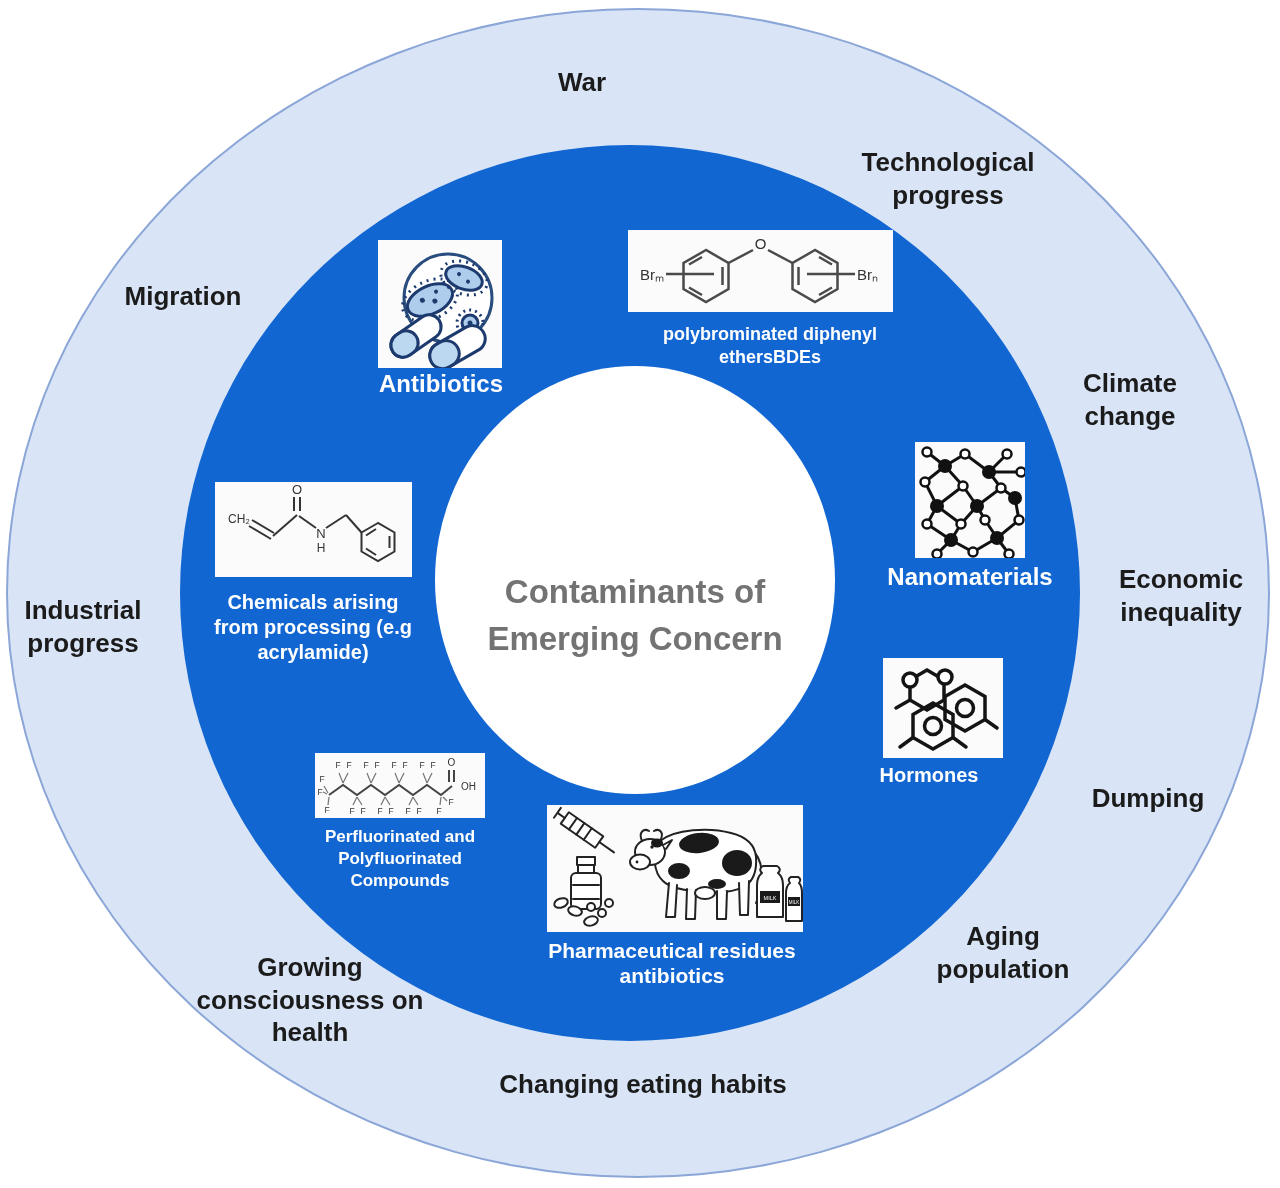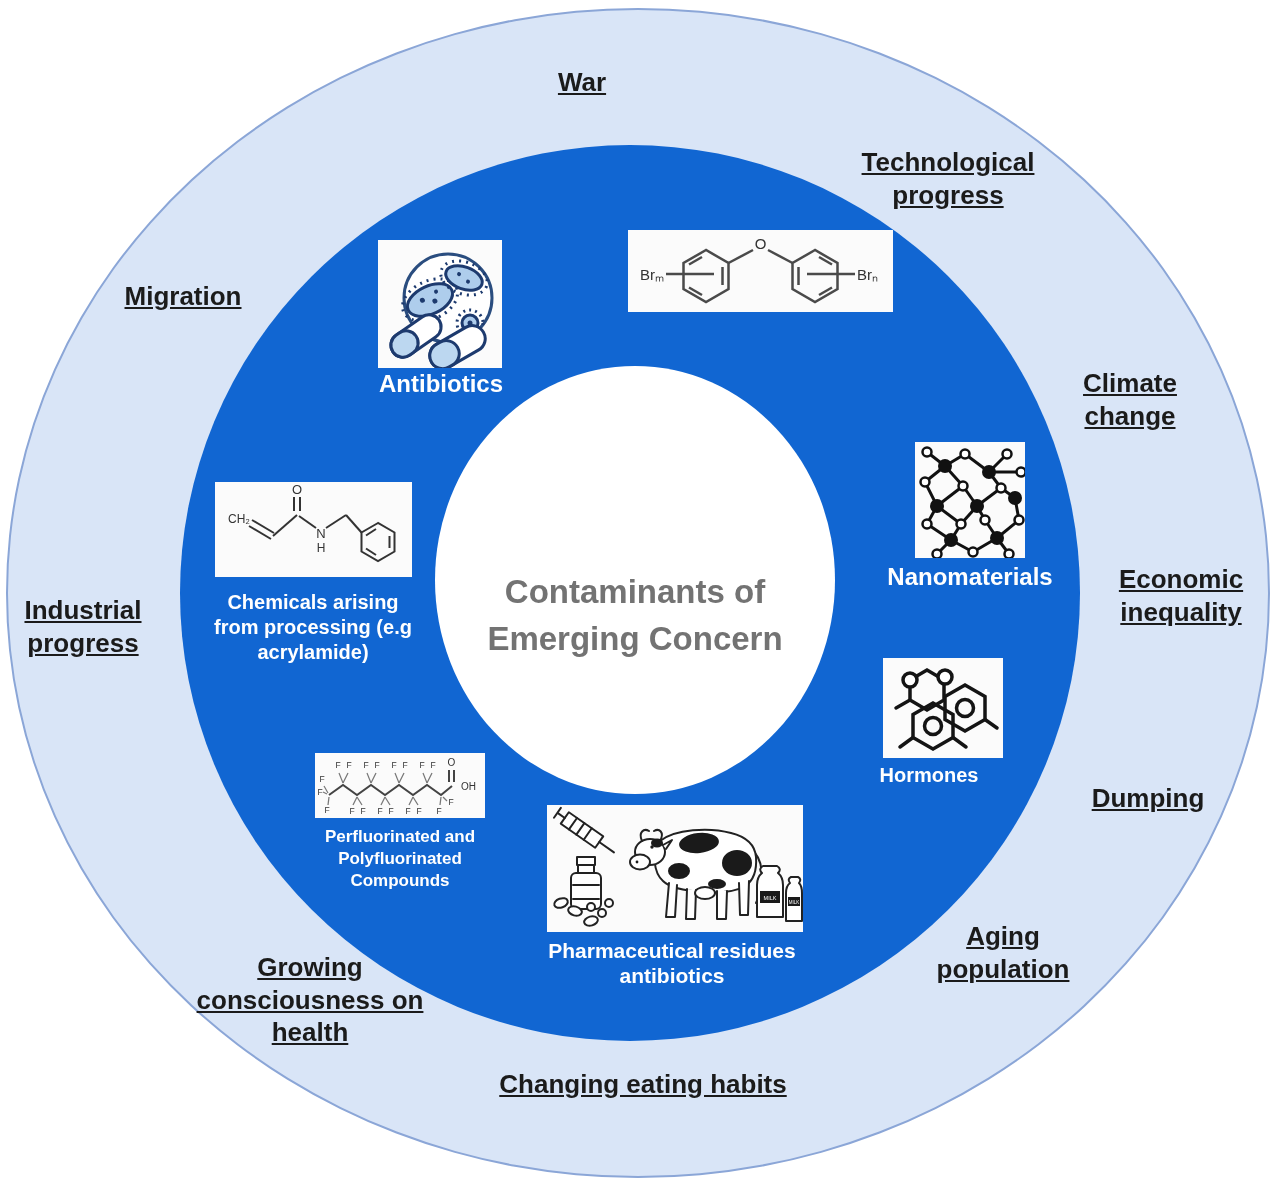--- a/index.html
+++ b/index.html
@@ -13,7 +13,7 @@
                 white-space:pre-line;text-align:center;font-size:33px;font-weight:bold;
                 color:#737373;line-height:1.42;margin-top:37px;}
   .olabel{position:absolute;transform:translateX(-50%);text-align:center;white-space:pre-line;
-          font-weight:bold;font-size:26px;line-height:1.25;color:#1b1b1b;text-decoration:underline;}
+          font-weight:bold;font-size:26px;line-height:1.25;color:#1b1b1b;}
   .ilabel{position:absolute;transform:translateX(-50%);text-align:center;white-space:pre-line;
           font-weight:bold;color:#ffffff;}
   .imgbox{position:absolute;background:#fbfbfb;}

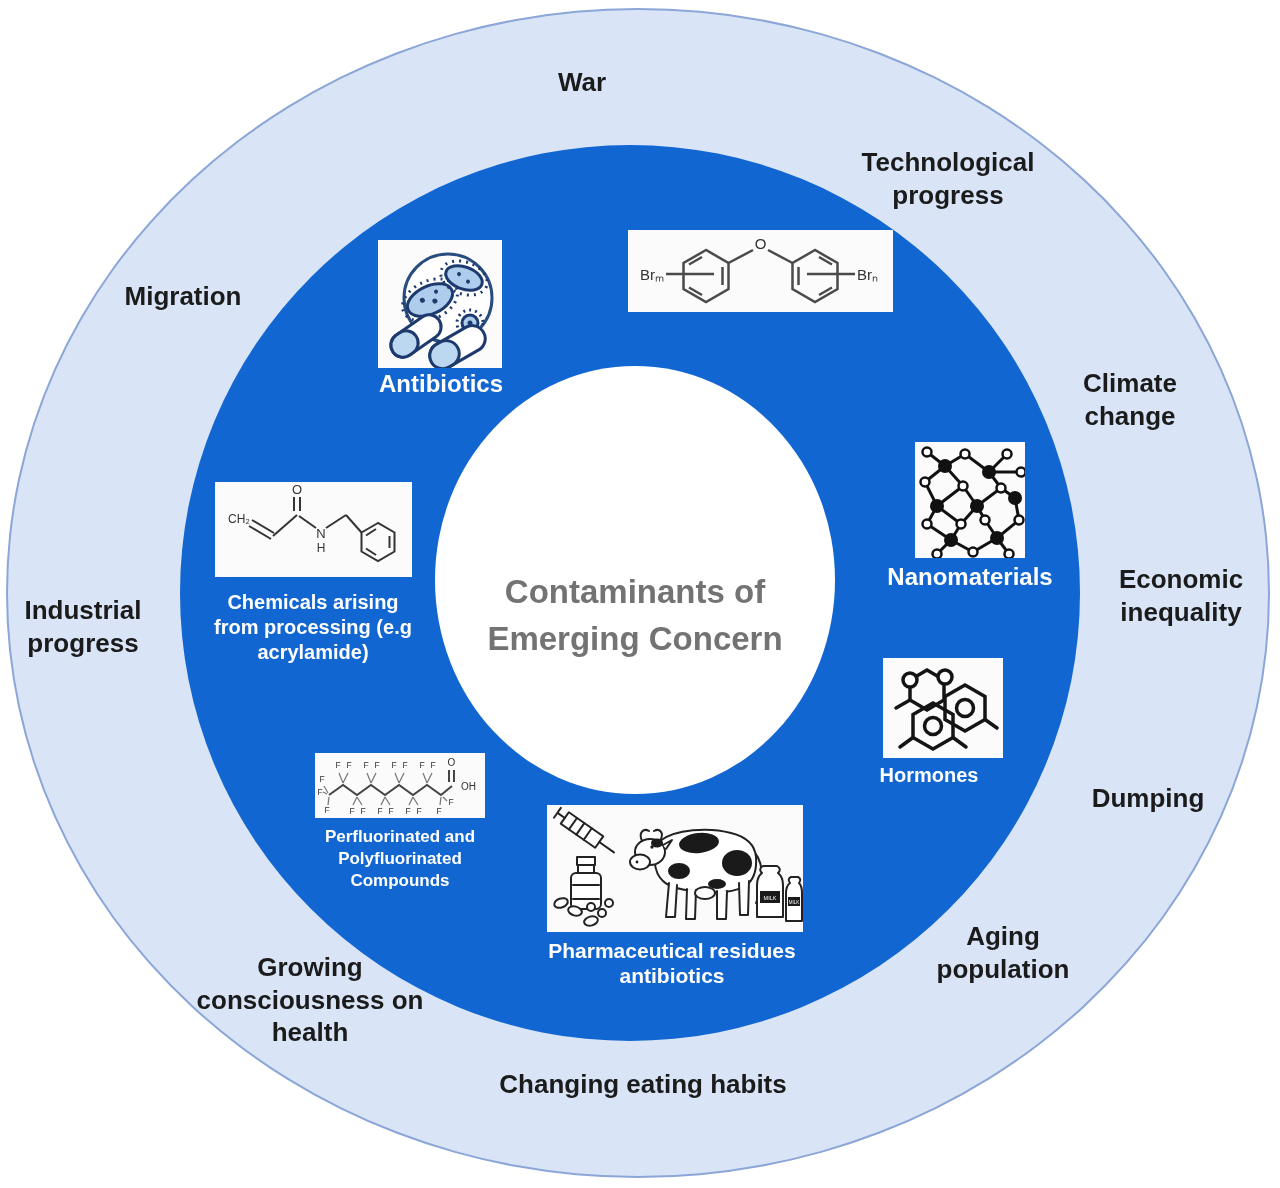--- a/index.html
+++ b/index.html
@@ -127,6 +127,8 @@
       <text x="229" y="50" text-anchor="start" font-size="15" fill="#333333" font-family="Liberation Sans, sans-serif">Brₙ</text>
     </svg>
   </div>
+  <div class="ilabel l-pbde">polybrominated diphenyl
+ethersBDEs</div>
 
   <div class="imgbox b-nano">
     <svg viewBox="0 0 110 116">

